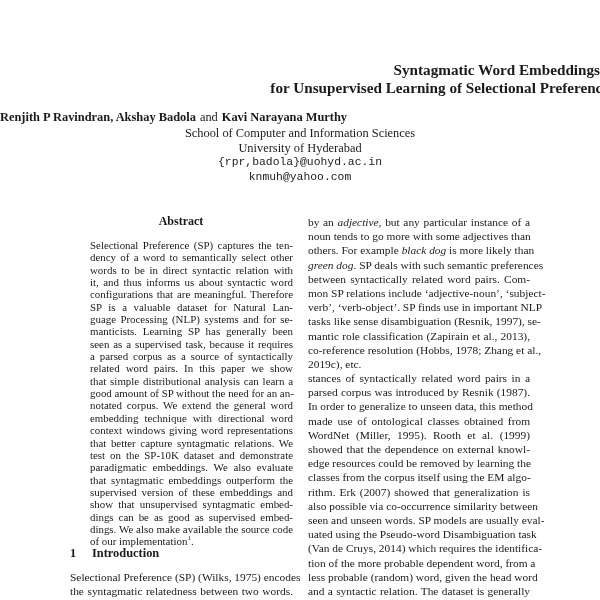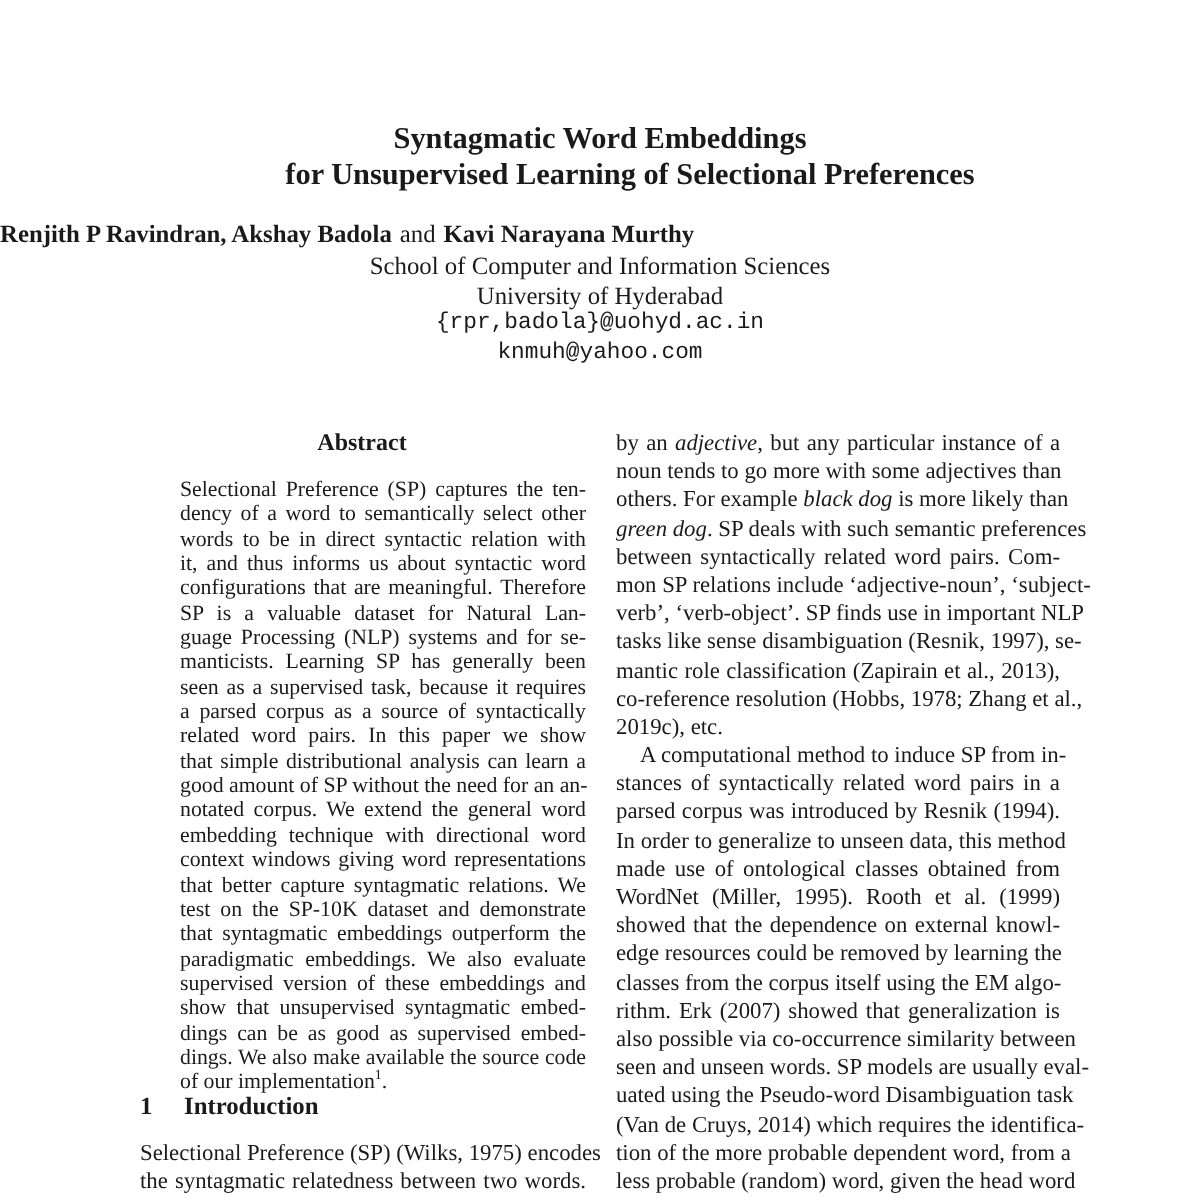--- a/index.html
+++ b/index.html
@@ -5,7 +5,7 @@
   html, body { margin: 0; padding: 0; background: #ffffff; }
   body { width: 600px; height: 600px; overflow: hidden; position: relative;
          font-family: "Liberation Serif", "DejaVu Serif", serif; color: #1a1a1a; }
-  .title { position: absolute; left: 0; width: 600px; text-align: center;
+  .title { position: absolute; left: 0; width: 600px; text-align: right;
            font-weight: bold; font-size: 15.2px; line-height: 18px; }
   #t1 { top: 61px; }
   #t2 { top: 79px; margin-left: 15px; }

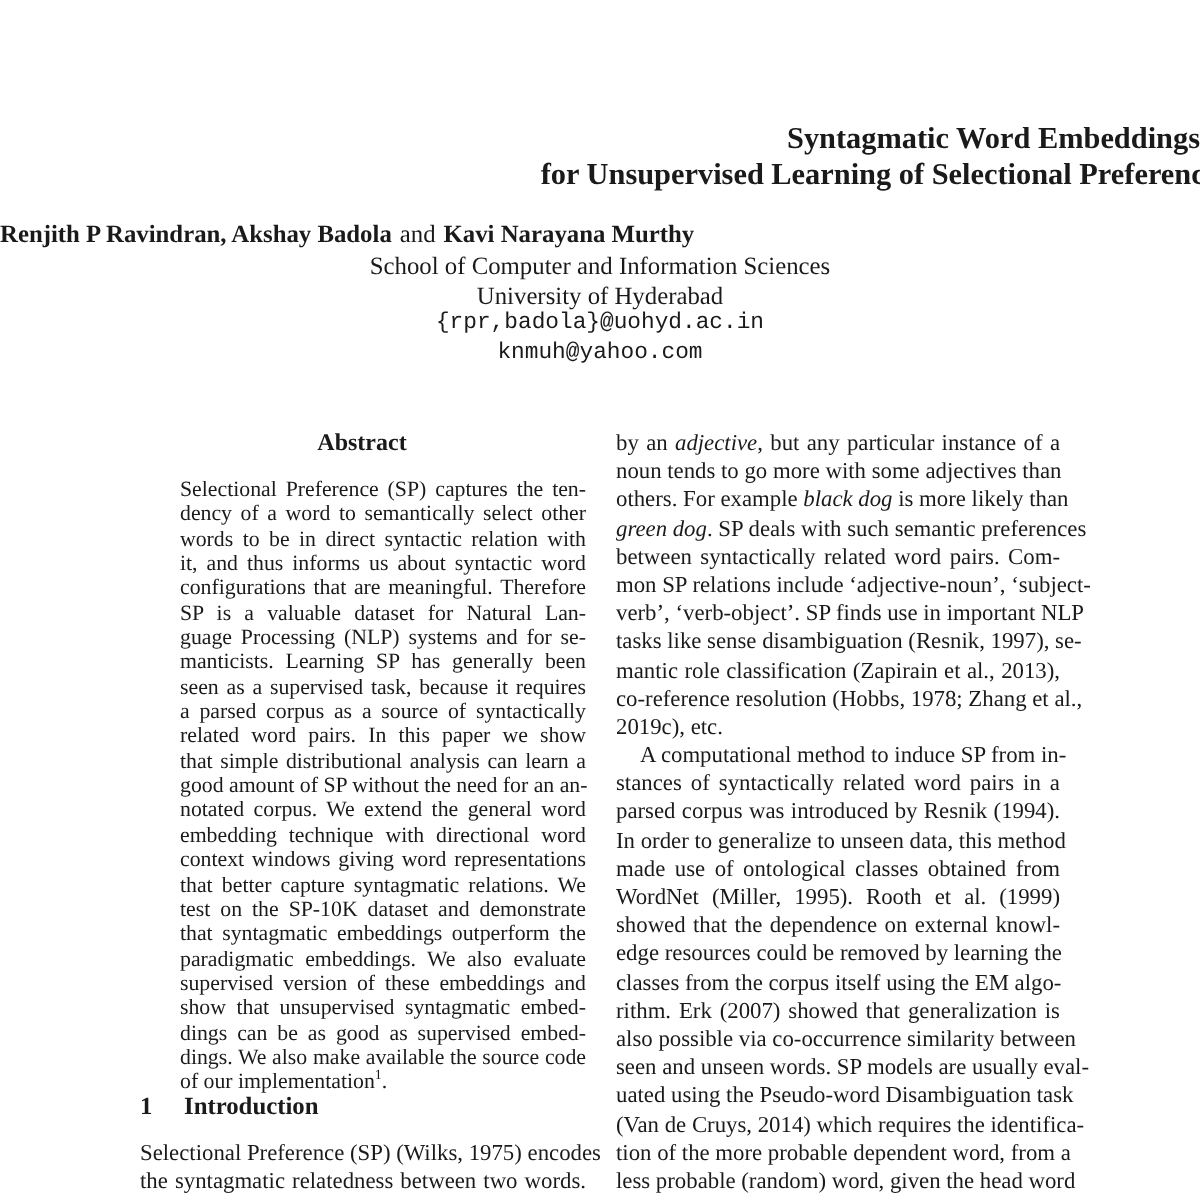--- a/index.html
+++ b/index.html
@@ -102,7 +102,6 @@
   <span class="ln">mantic role classification (Zapirain et al., 2013),</span>
   <span class="ln">co-reference resolution (Hobbs, 1978; Zhang et al.,</span>
   <span class="ln last">2019c), etc.</span>
-  <span class="ln indent">A computational method to induce SP from in-</span>
   <span class="ln">stances of syntactically related word pairs in a</span>
   <span class="ln">parsed corpus was introduced by Resnik (1994).</span>
   <span class="ln">In order to generalize to unseen data, this method</span>

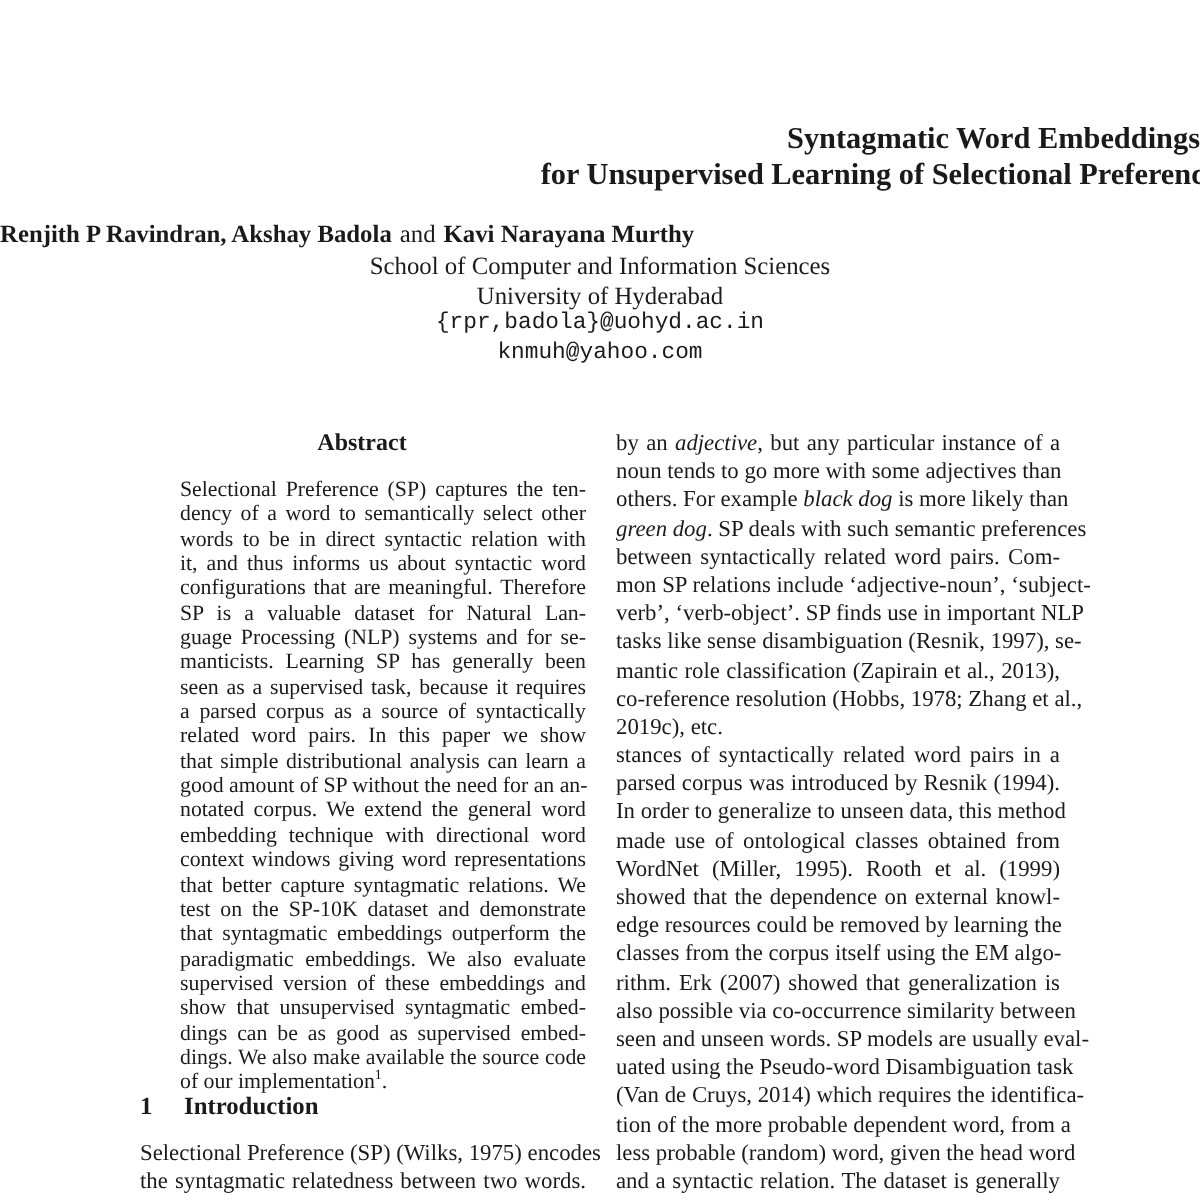--- a/index.html
+++ b/index.html
@@ -103,7 +103,7 @@
   <span class="ln">co-reference resolution (Hobbs, 1978; Zhang et al.,</span>
   <span class="ln last">2019c), etc.</span>
   <span class="ln">stances of syntactically related word pairs in a</span>
-  <span class="ln">parsed corpus was introduced by Resnik (1994).</span>
+  <span class="ln">parsed corpus was introduced by Resnik (1987).</span>
   <span class="ln">In order to generalize to unseen data, this method</span>
   <span class="ln">made use of ontological classes obtained from</span>
   <span class="ln">WordNet (Miller, 1995).  Rooth et al. (1999)</span>

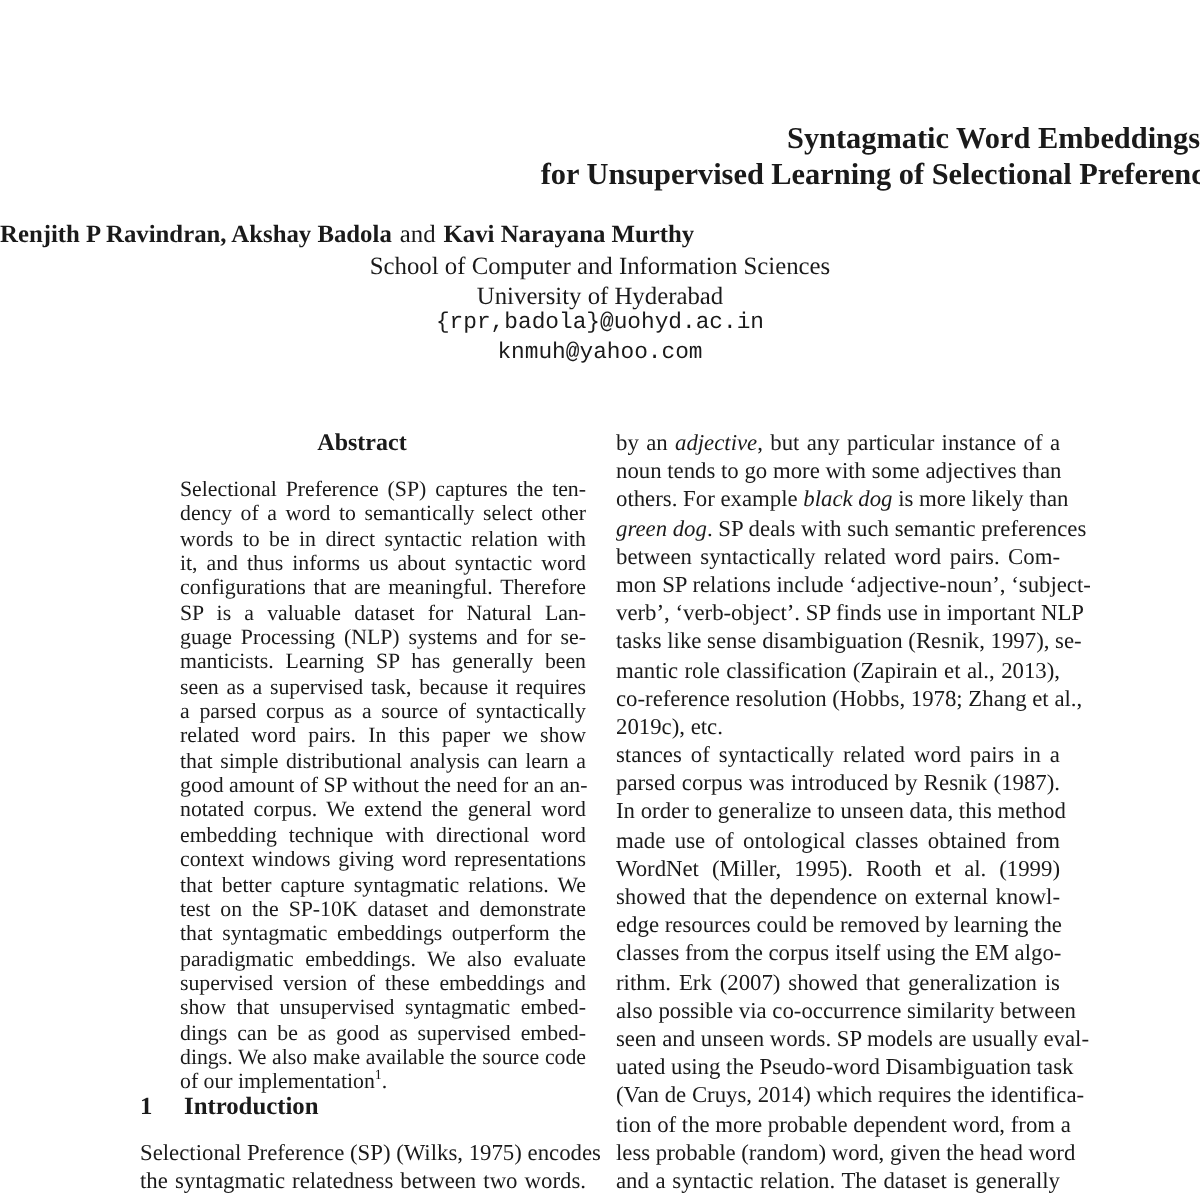--- a/index.html
+++ b/index.html
@@ -72,8 +72,8 @@
   <span class="ln">context windows giving word representations</span>
   <span class="ln">that better capture syntagmatic relations. We</span>
   <span class="ln">test on the SP-10K dataset and demonstrate</span>
+  <span class="ln">paradigmatic embeddings.  We also evaluate</span>
   <span class="ln">that syntagmatic embeddings outperform the</span>
-  <span class="ln">paradigmatic embeddings.  We also evaluate</span>
   <span class="ln">supervised version of these embeddings and</span>
   <span class="ln">show that unsupervised syntagmatic embed-</span>
   <span class="ln">dings can be as good as supervised embed-</span>

